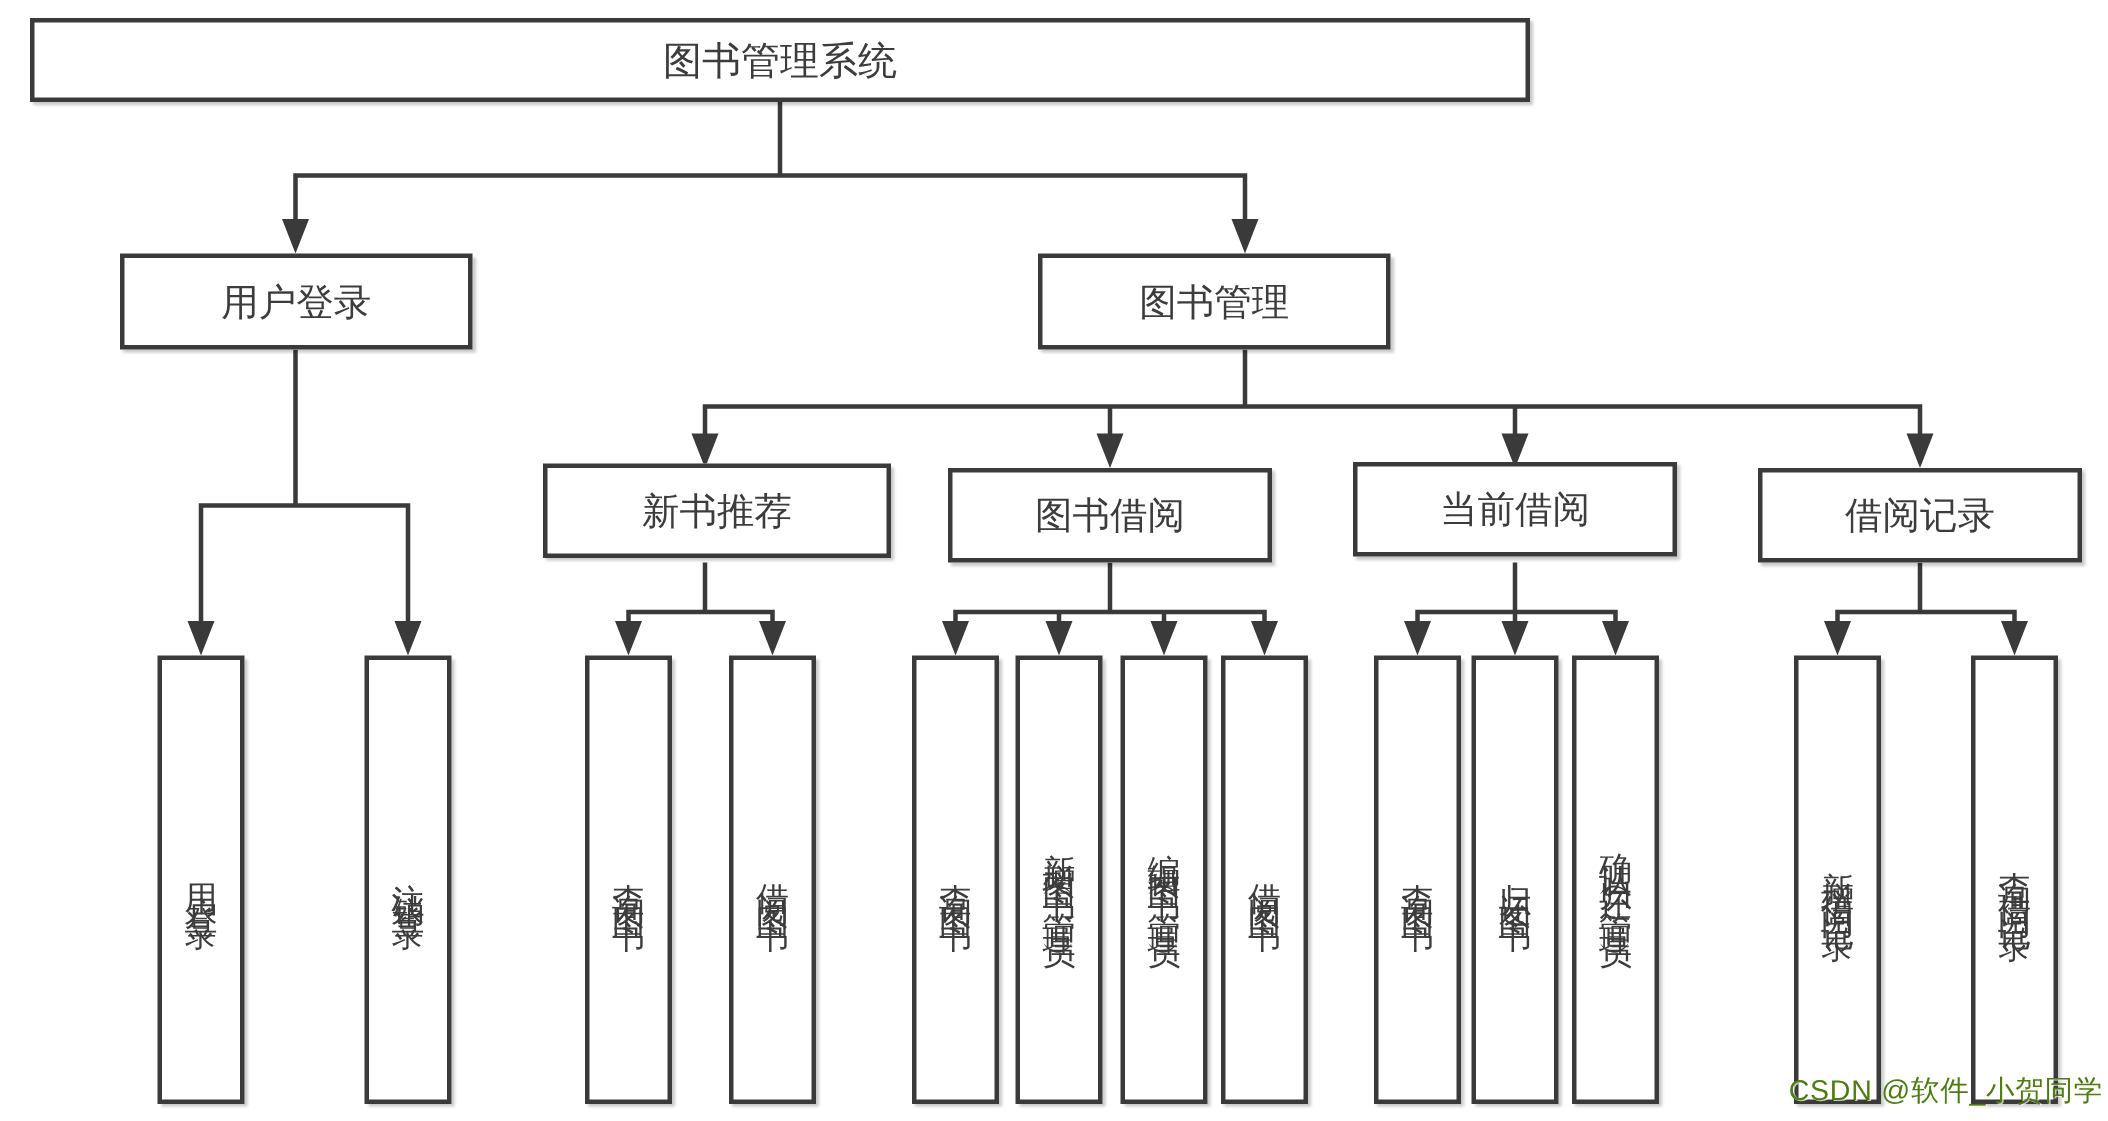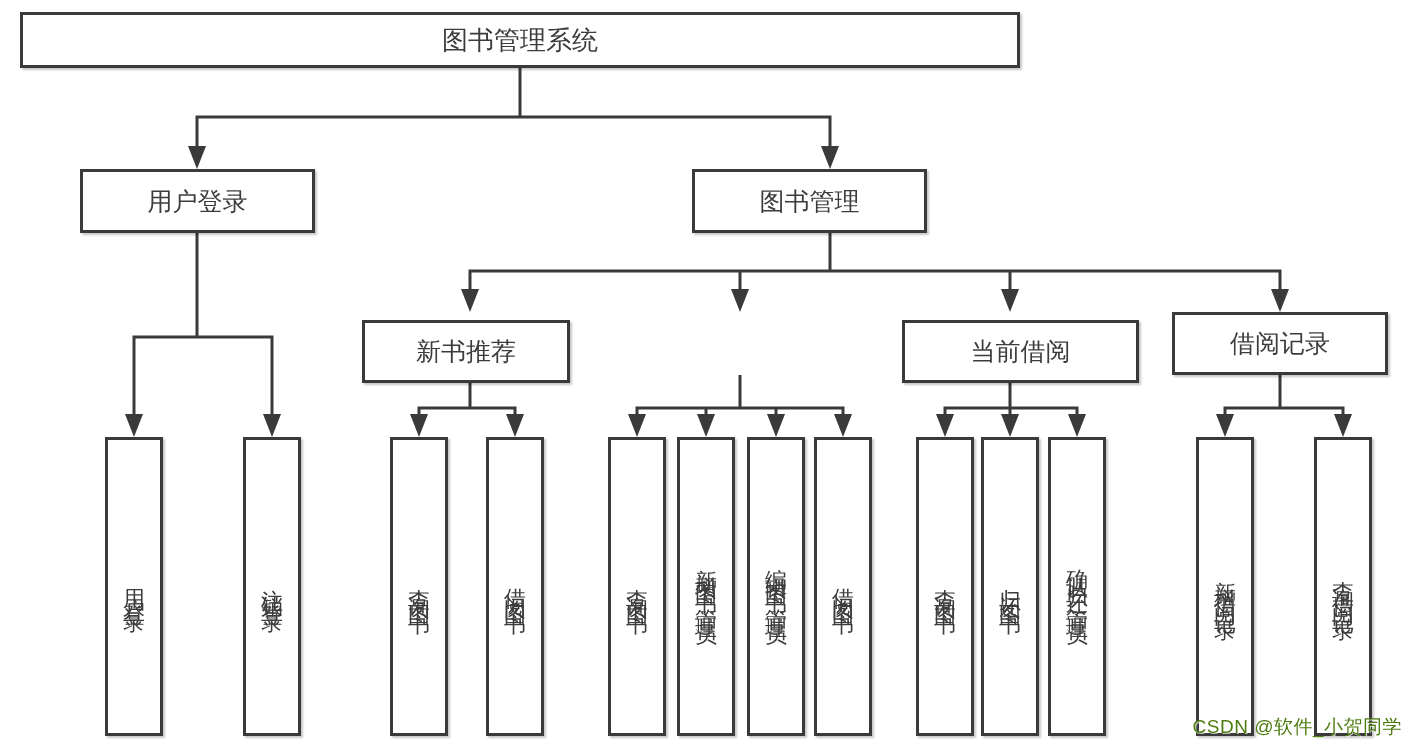--- a/index.html
+++ b/index.html
@@ -80,7 +80,7 @@
     <span>图书管理</span>
   </div>
 
-  <div class="node lvl2" style="left:362px;top:320px;width:208px;height:63px">
+  <div class="node lvl2" style="left:362px;top:309px;width:232px;height:63px">
     <span>新书推荐</span>
   </div>
   <div class="node lvl2" style="left:902px;top:320px;width:237px;height:63px">

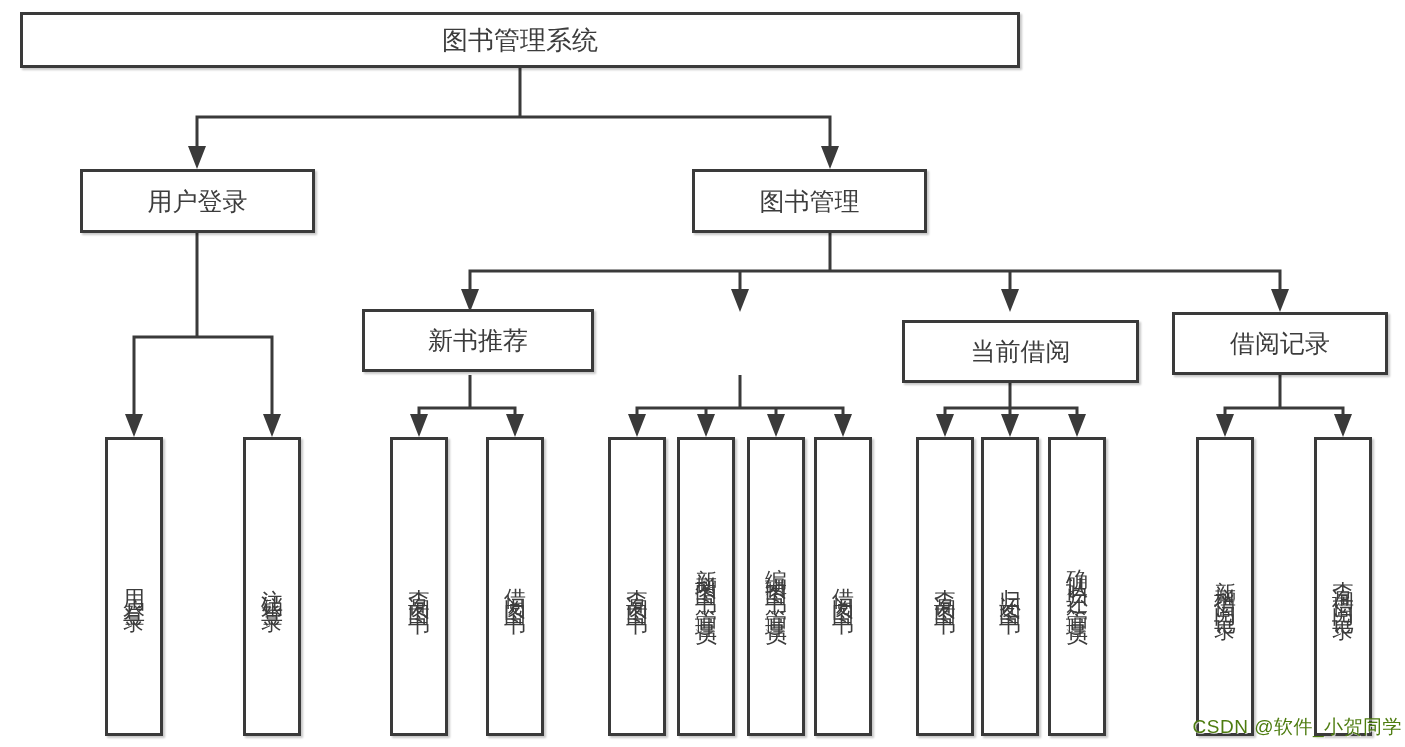--- a/index.html
+++ b/index.html
@@ -83,6 +83,9 @@
   <div class="node lvl2" style="left:362px;top:309px;width:232px;height:63px">
     <span>新书推荐</span>
   </div>
+  <div class="node lvl2" style="left:632px;top:312px;width:216px;height:63px">
+    <span>图书借阅</span>
+  </div>
   <div class="node lvl2" style="left:902px;top:320px;width:237px;height:63px">
     <span>当前借阅</span>
   </div>

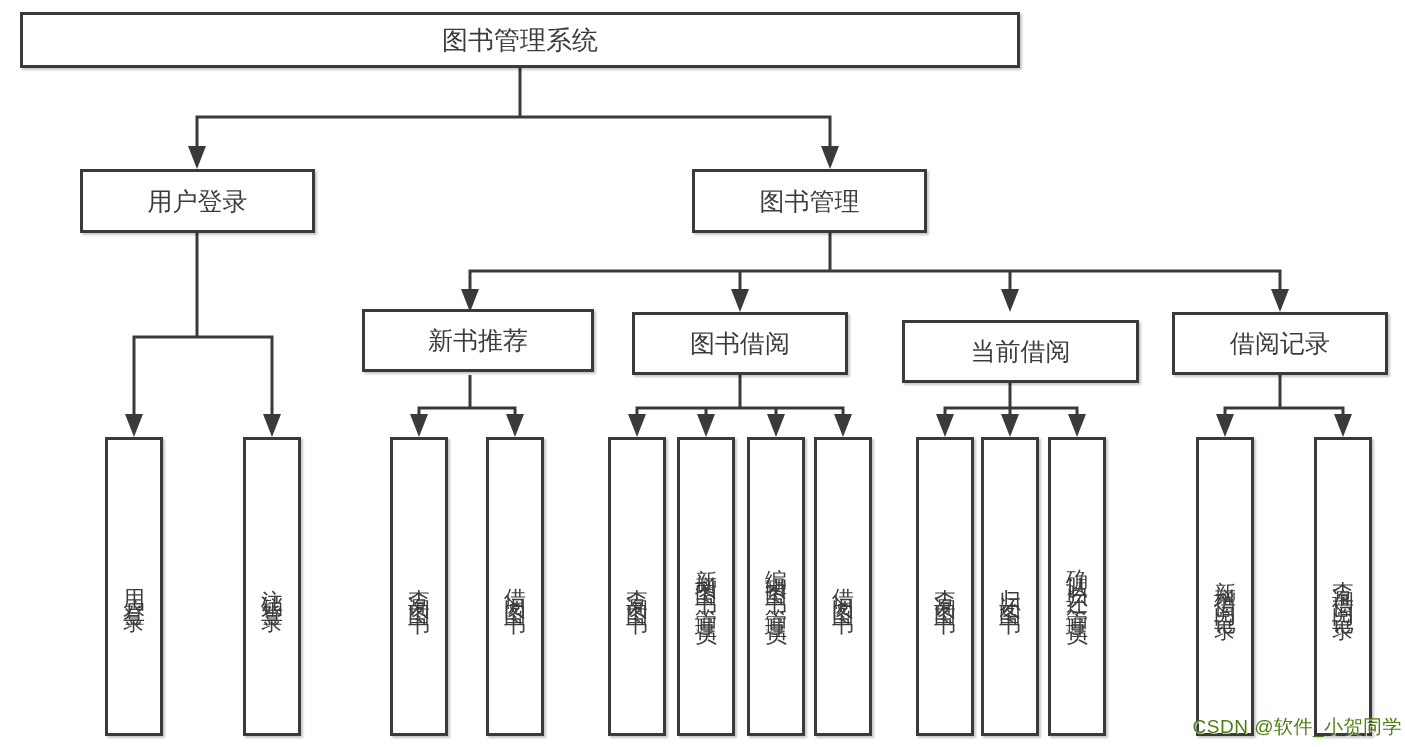--- a/index.html
+++ b/index.html
@@ -86,7 +86,7 @@
   <div class="node lvl2" style="left:632px;top:312px;width:216px;height:63px">
     <span>图书借阅</span>
   </div>
-  <div class="node lvl2" style="left:902px;top:320px;width:237px;height:63px">
+  <div class="node lvl2" style="left:902px;top:308px;width:216px;height:63px">
     <span>当前借阅</span>
   </div>
   <div class="node lvl2" style="left:1172px;top:312px;width:216px;height:63px">

